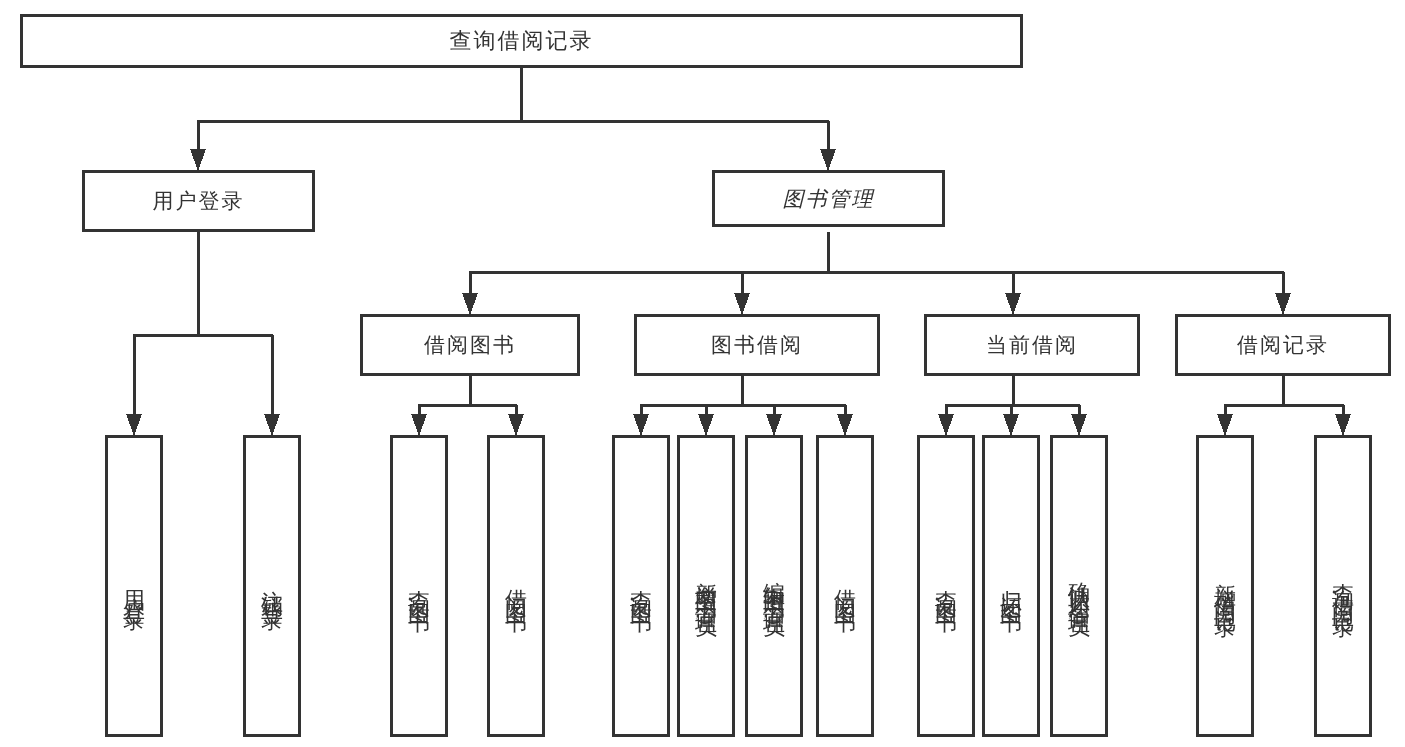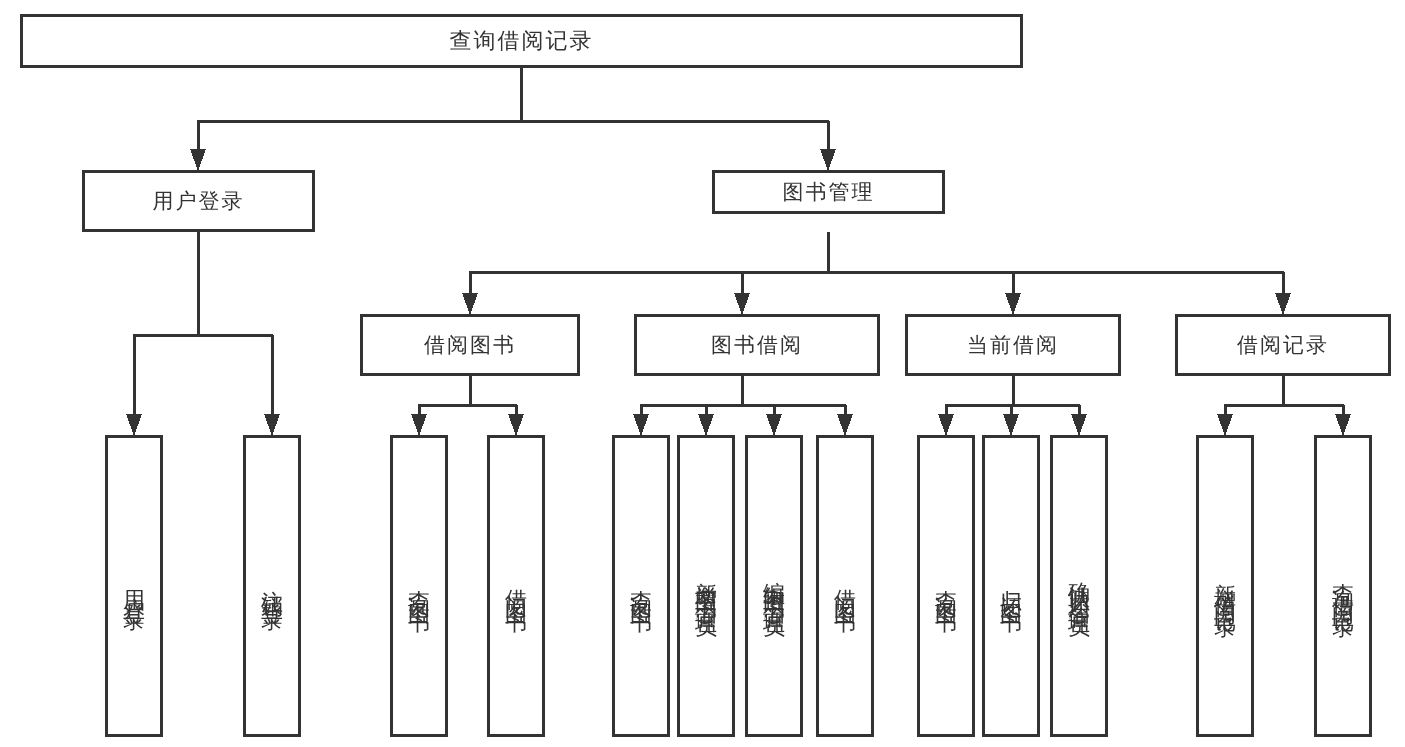--- a/index.html
+++ b/index.html
@@ -132,7 +132,7 @@
   <div class="box h-label root-label" style="left:20px; top:14px; width:1003px; height:54px;">查询借阅记录</div>
 
   <div class="box h-label" style="left:82px; top:170px; width:233px; height:62px;">用户登录</div>
-  <div class="box h-label" style="left:712px; top:170px; width:233px; height:44px;">图书管理</div>
+  <div class="box h-label" style="left:712px; top:170px; width:233px; height:57px;font-style:italic;">图书管理</div>
 
   <div class="box h-label" style="left:360px; top:314px; width:220px; height:62px;">借阅图书</div>
   <div class="box h-label" style="left:634px; top:314px; width:246px; height:62px;">图书借阅</div>

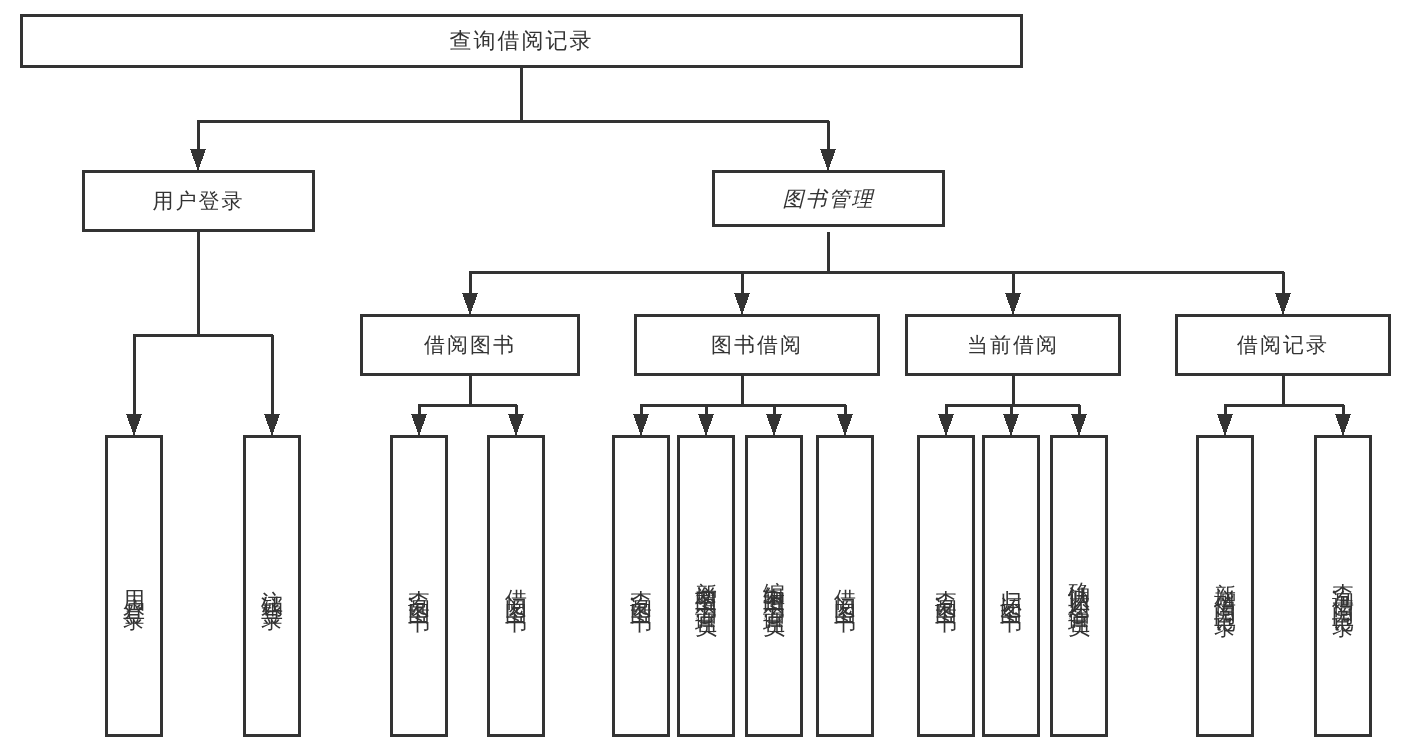--- a/index.html
+++ b/index.html
@@ -136,7 +136,7 @@
 
   <div class="box h-label" style="left:360px; top:314px; width:220px; height:62px;">借阅图书</div>
   <div class="box h-label" style="left:634px; top:314px; width:246px; height:62px;">图书借阅</div>
-  <div class="box h-label" style="left:905px; top:314px; width:216px; height:62px;">当前借阅</div>
+  <div class="box h-label" style="left:924px; top:314px; width:216px; height:62px;">当前借阅</div>
   <div class="box h-label" style="left:1175px; top:314px; width:216px; height:62px;">借阅记录</div>
 
   <div class="box leaf" style="left:105px; top:435px; width:58px; height:302px;">用户登录</div>

